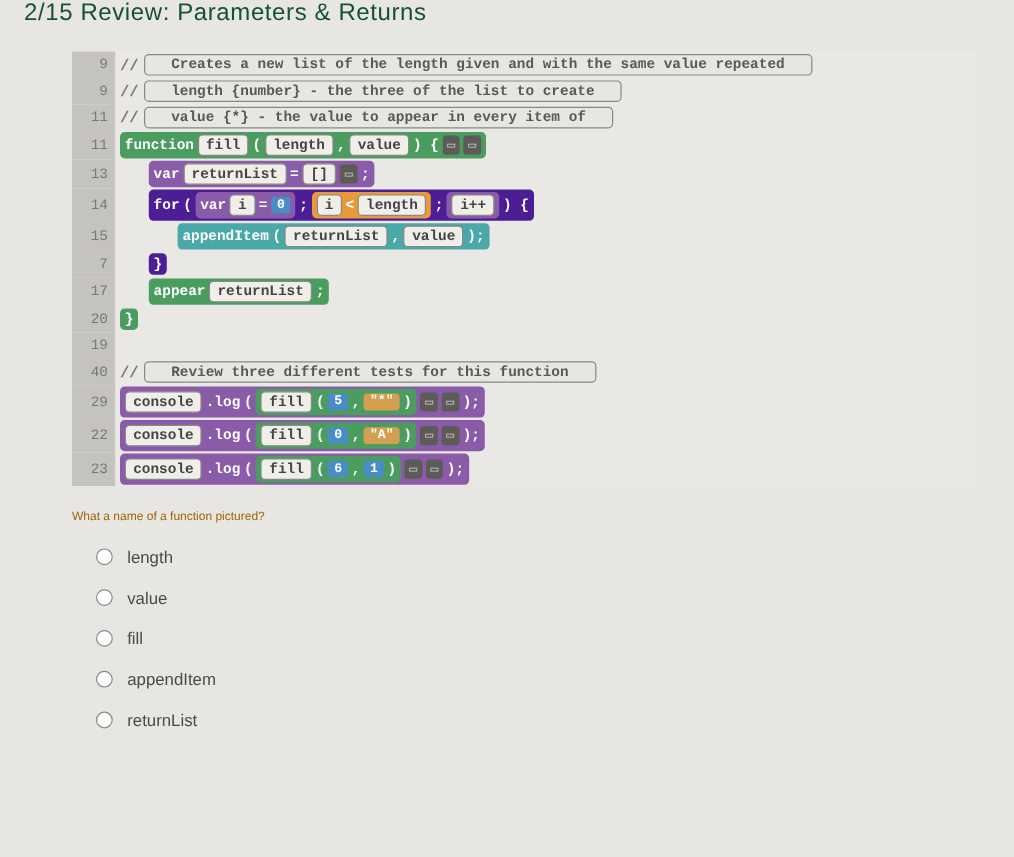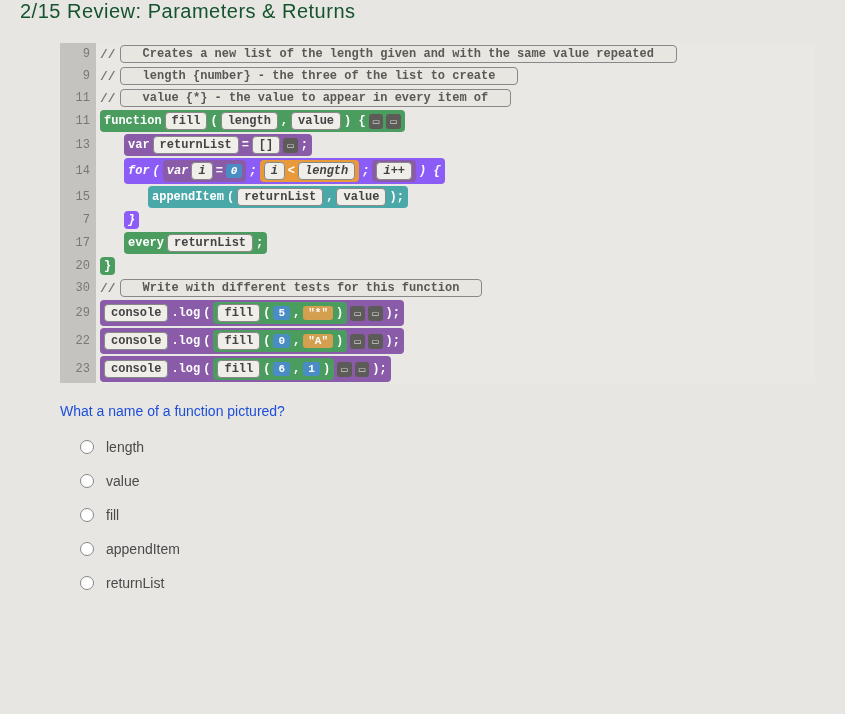--- a/index.html
+++ b/index.html
@@ -101,13 +101,12 @@
       gap: 3px;
     }
     .blue-wrap {
-      background: #8b5cf6;
+      background: #4c1d95;
       padding: 2px 4px;
       border-radius: 4px;
       display: inline-flex;
       align-items: center;
       gap: 3px;
-      font-style: italic;
     }
     .teal-wrap {
       background: #4aa8a8;

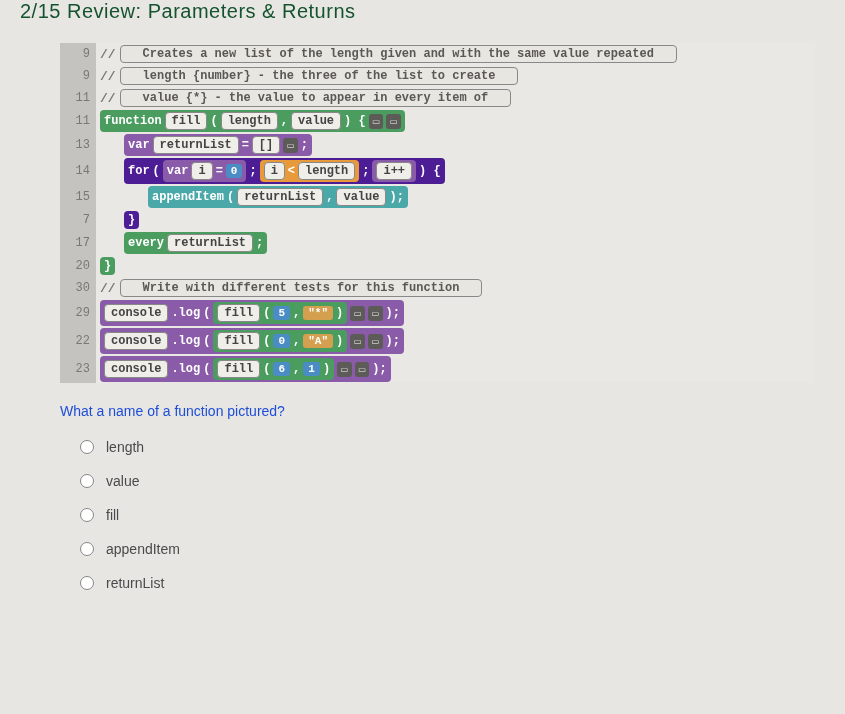--- a/index.html
+++ b/index.html
@@ -283,7 +283,7 @@
     <div class="gutter">17</div>
     <div class="code-content indent1">
       <span class="func-wrap">
-        <span class="txt">every</span>
+        <span class="txt">appear</span>
         <span class="param-white">returnList</span>
         <span class="txt">;</span>
       </span>

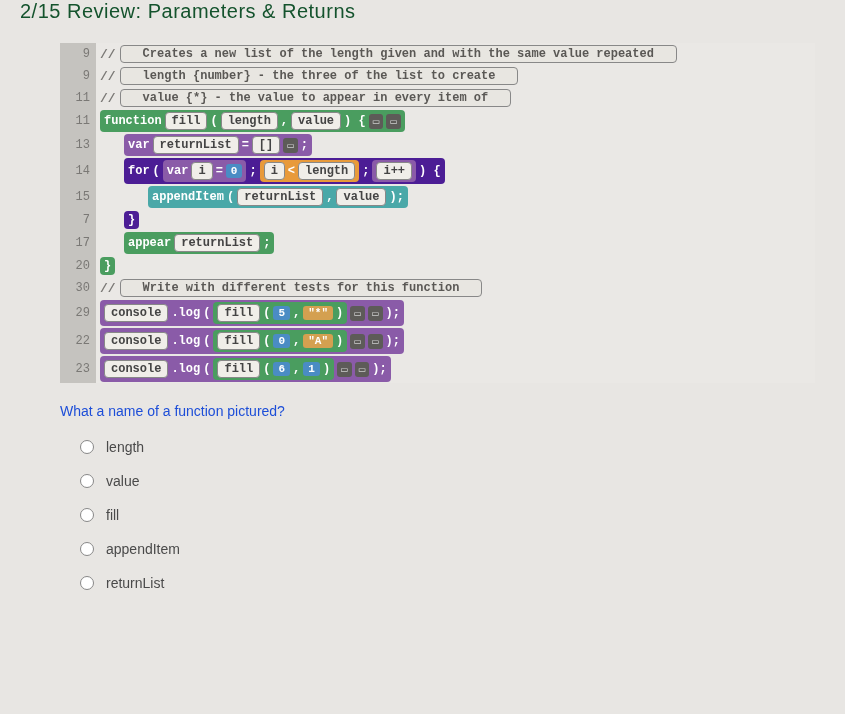--- a/index.html
+++ b/index.html
@@ -299,6 +299,10 @@
     </div>
   </div>
 
+  <div class="code-line">
+    <div class="gutter">19</div>
+    <div class="code-content"></div>
+  </div>
 
   <div class="code-line">
     <div class="gutter">30</div>

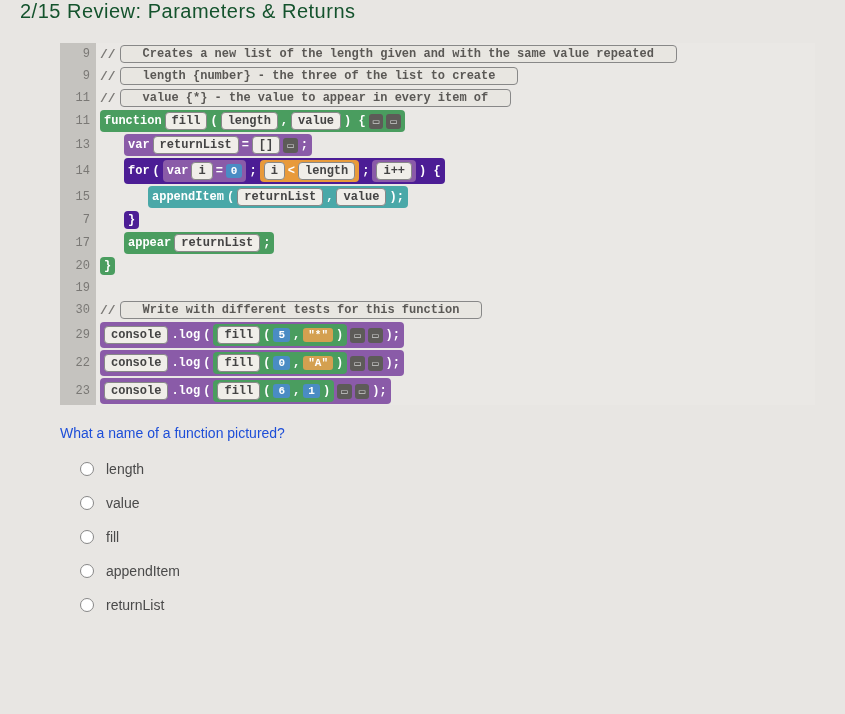--- a/index.html
+++ b/index.html
@@ -305,7 +305,7 @@
   </div>
 
   <div class="code-line">
-    <div class="gutter">30</div>
+    <div class="gutter">40</div>
     <div class="code-content">
       <span class="comment-prefix">//</span>
       <span class="comment-block">Write with different tests for this function</span>

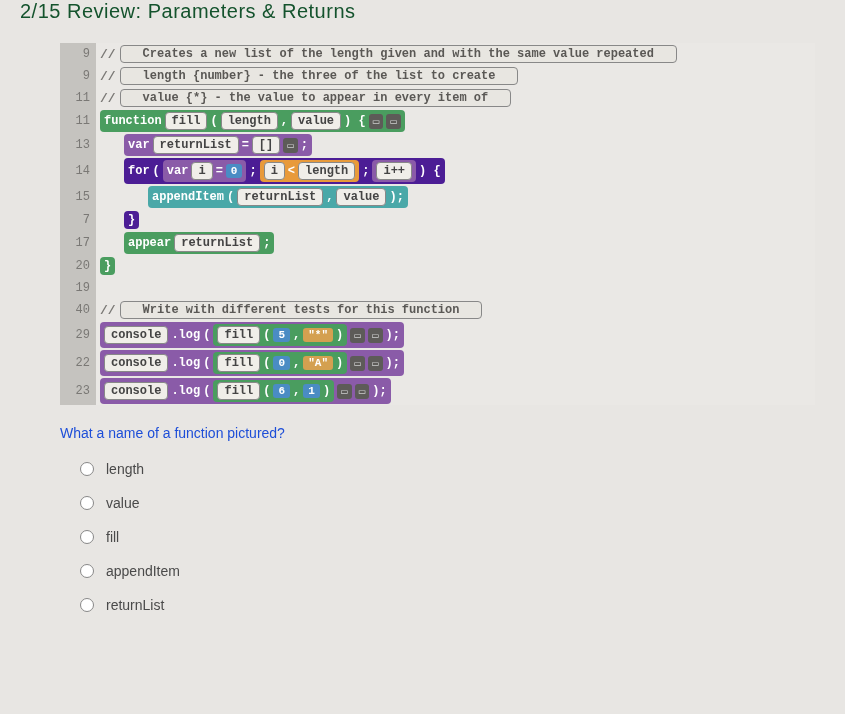--- a/index.html
+++ b/index.html
@@ -308,7 +308,7 @@
     <div class="gutter">40</div>
     <div class="code-content">
       <span class="comment-prefix">//</span>
-      <span class="comment-block">Write with different tests for this function</span>
+      <span class="comment-block">Review three different tests for this function</span>
     </div>
   </div>
 

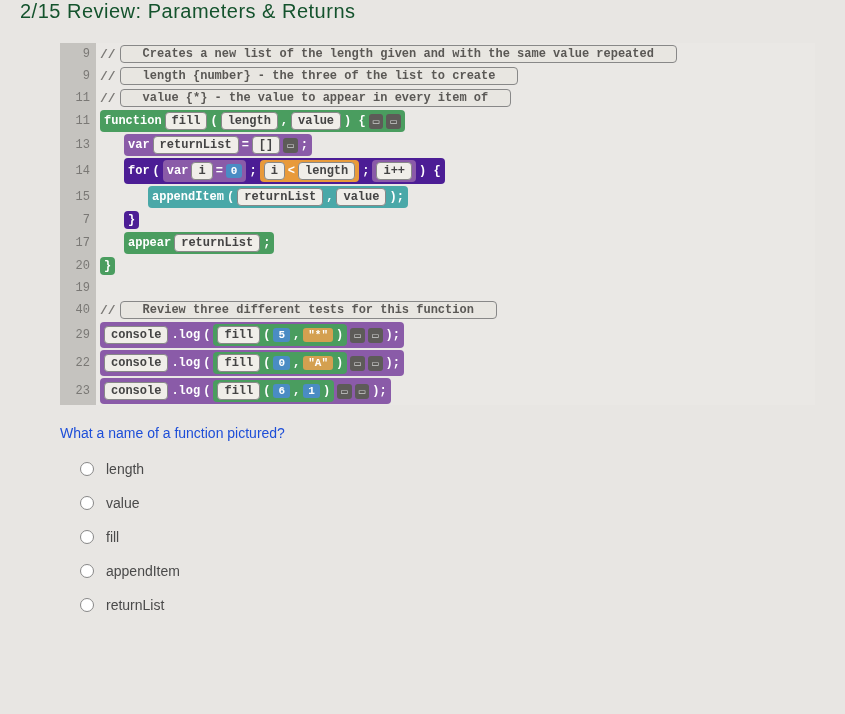--- a/index.html
+++ b/index.html
@@ -128,8 +128,8 @@
     .indent2 { padding-left: 52px; }
     .question {
       margin: 20px 30px 10px 60px;
-      font-size: 14px;
-      color: #1d4ed8;
+      font-size: 10px;
+      color: #a16207;
     }
     .options {
       margin: 20px 30px 0 80px;

